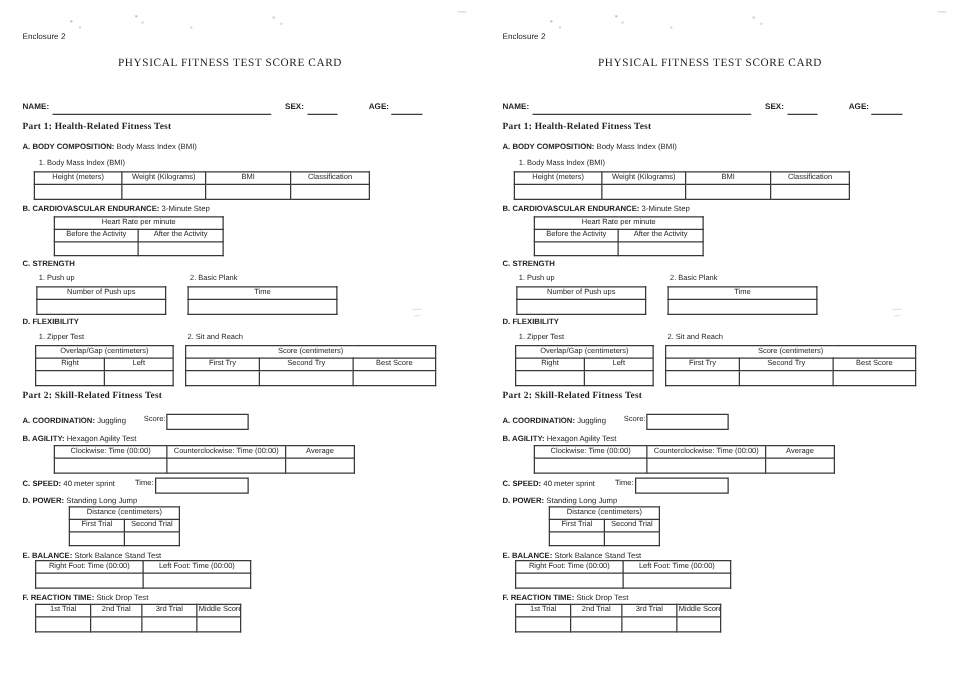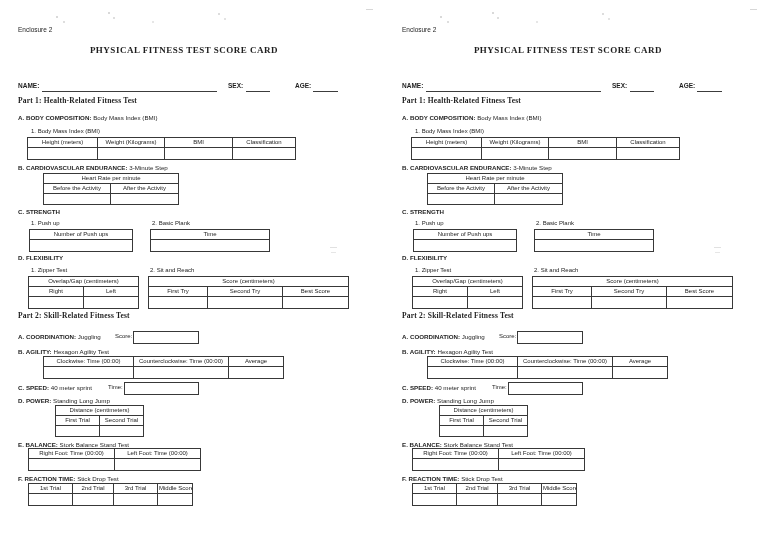--- a/index.html
+++ b/index.html
@@ -9,7 +9,7 @@
 
   .abs{position:absolute;white-space:nowrap;}
   .enclosure{font-size:6.5px;}
-  .doc-title{font-family:"Liberation Serif",serif;font-weight:bold;font-size:9px;letter-spacing:.5px;text-align:center;width:368px;}
+  .doc-title{font-family:"Liberation Serif",serif;font-weight:normal;font-size:9px;letter-spacing:.5px;text-align:center;width:368px;}
   .part-heading{font-family:"Liberation Serif",serif;font-weight:bold;font-size:7.5px;letter-spacing:.2px;}
   .field-label{font-size:6.5px;font-weight:bold;}
   .fill-line{border-bottom:1px solid #3c3c3c;height:9px;}

